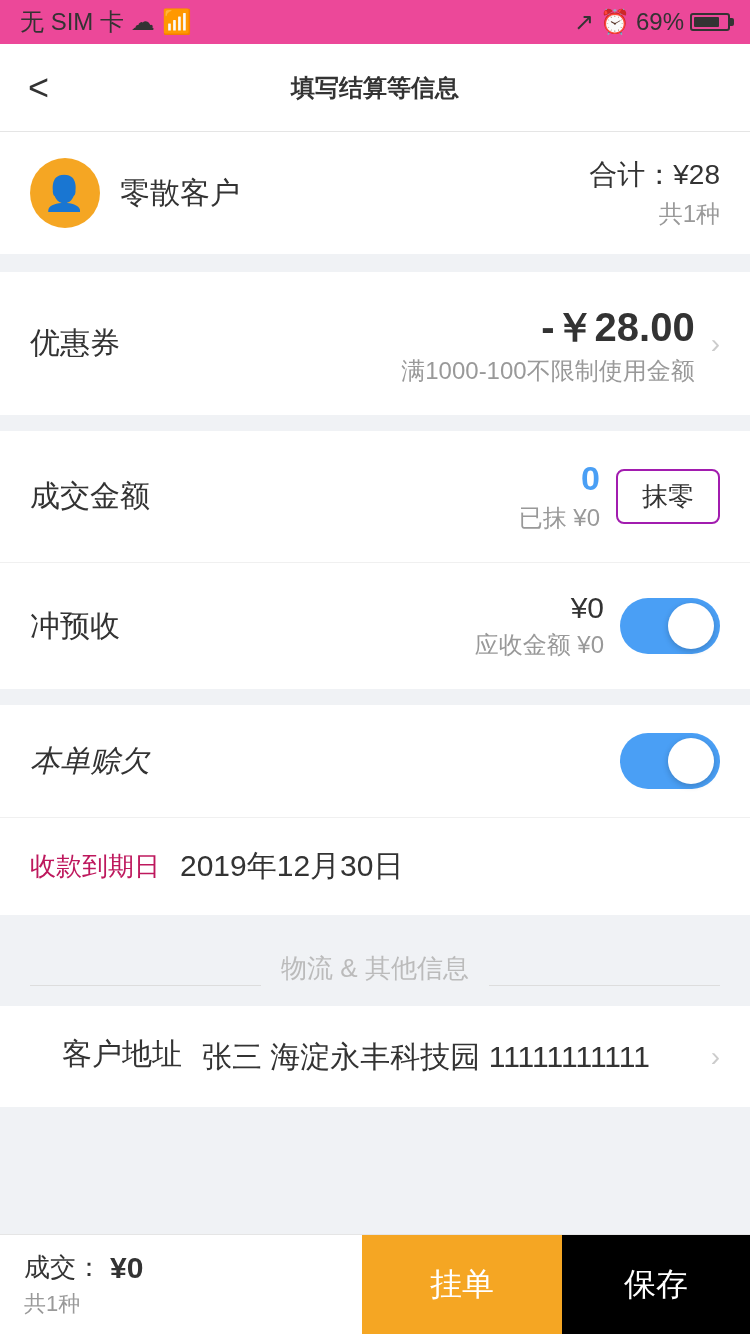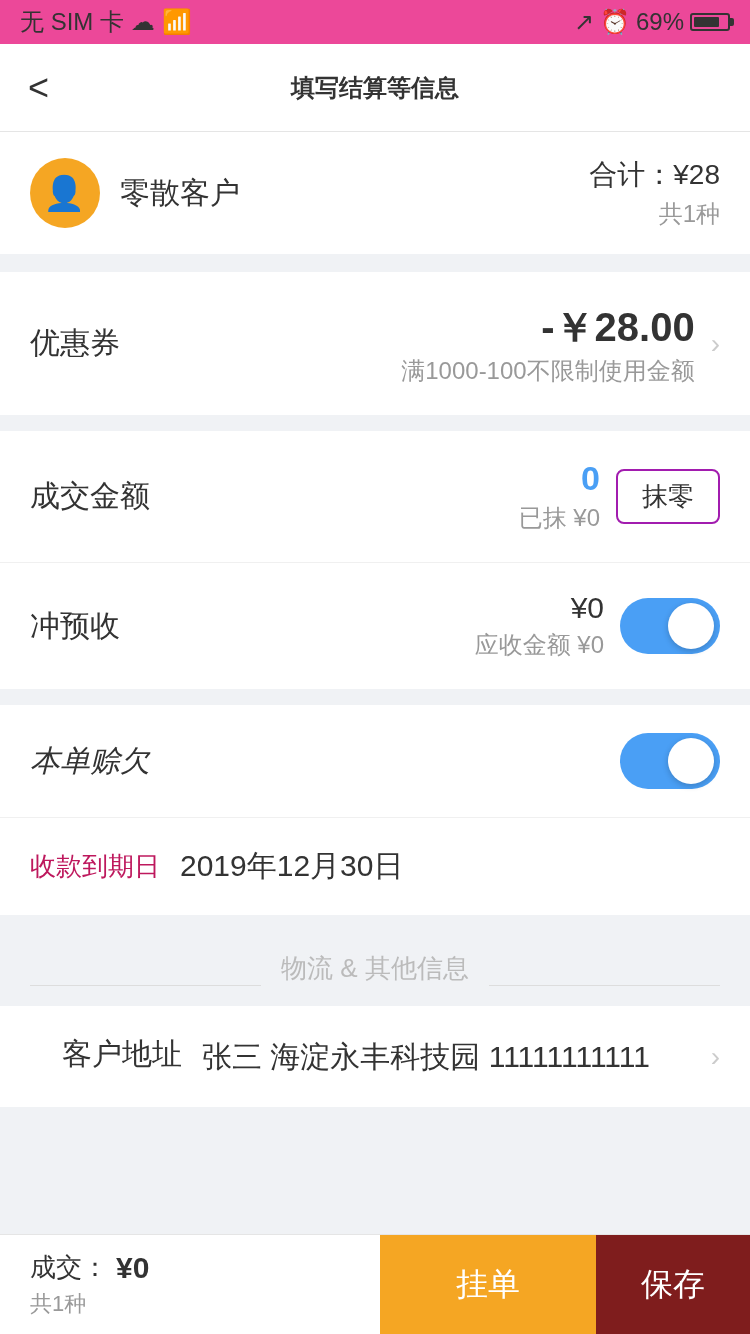--- a/index.html
+++ b/index.html
@@ -245,7 +245,7 @@
       display: flex;
       flex-direction: column;
       justify-content: center;
-      padding: 0 30px;
+      padding: 0 24px;
     }
     .bottom-deal { font-size: 26px; color: #333; }
     .bottom-deal-amount { font-size: 30px; color: #333; font-weight: 600; }

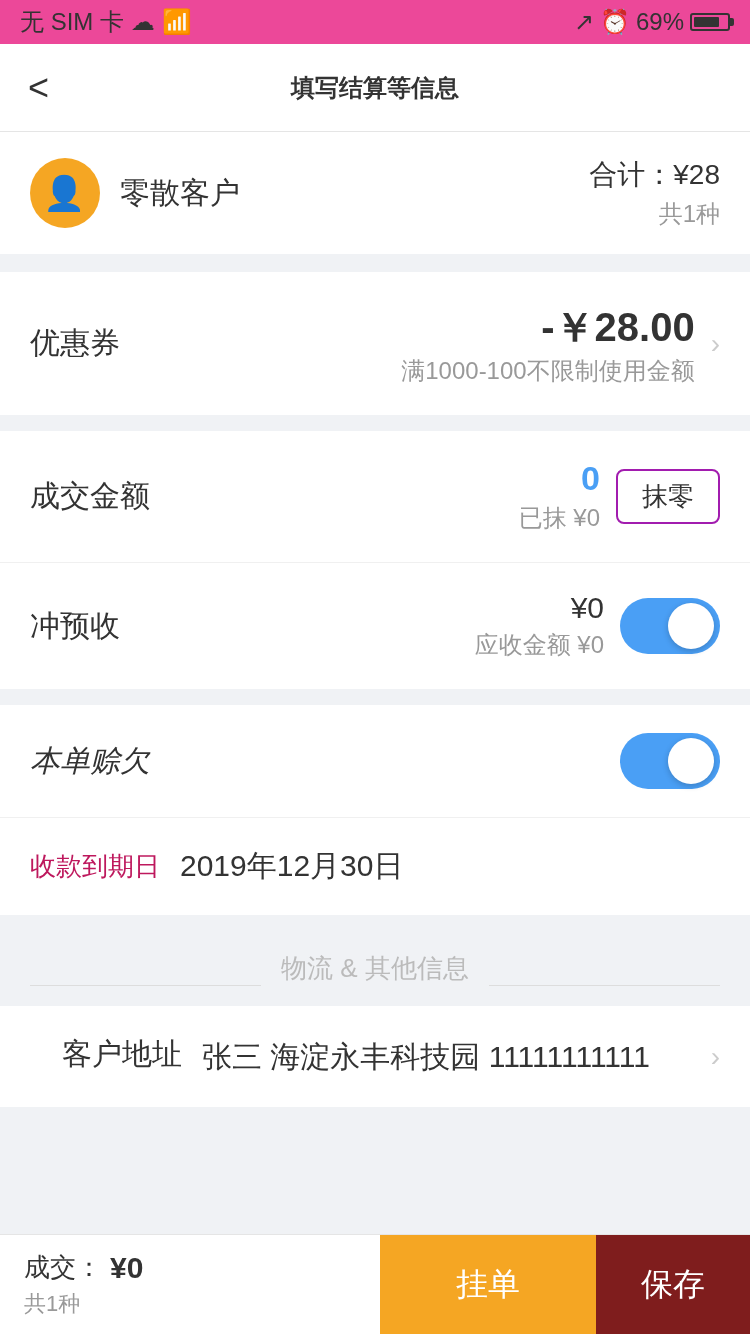--- a/index.html
+++ b/index.html
@@ -252,7 +252,7 @@
     .bottom-deal-row { display: flex; align-items: center; gap: 8px; }
     .bottom-count { font-size: 22px; color: #999; margin-top: 4px; }
     .btn-hold {
-      width: 216px;
+      width: 200px;
       background: #f5a623;
       display: flex;
       align-items: center;

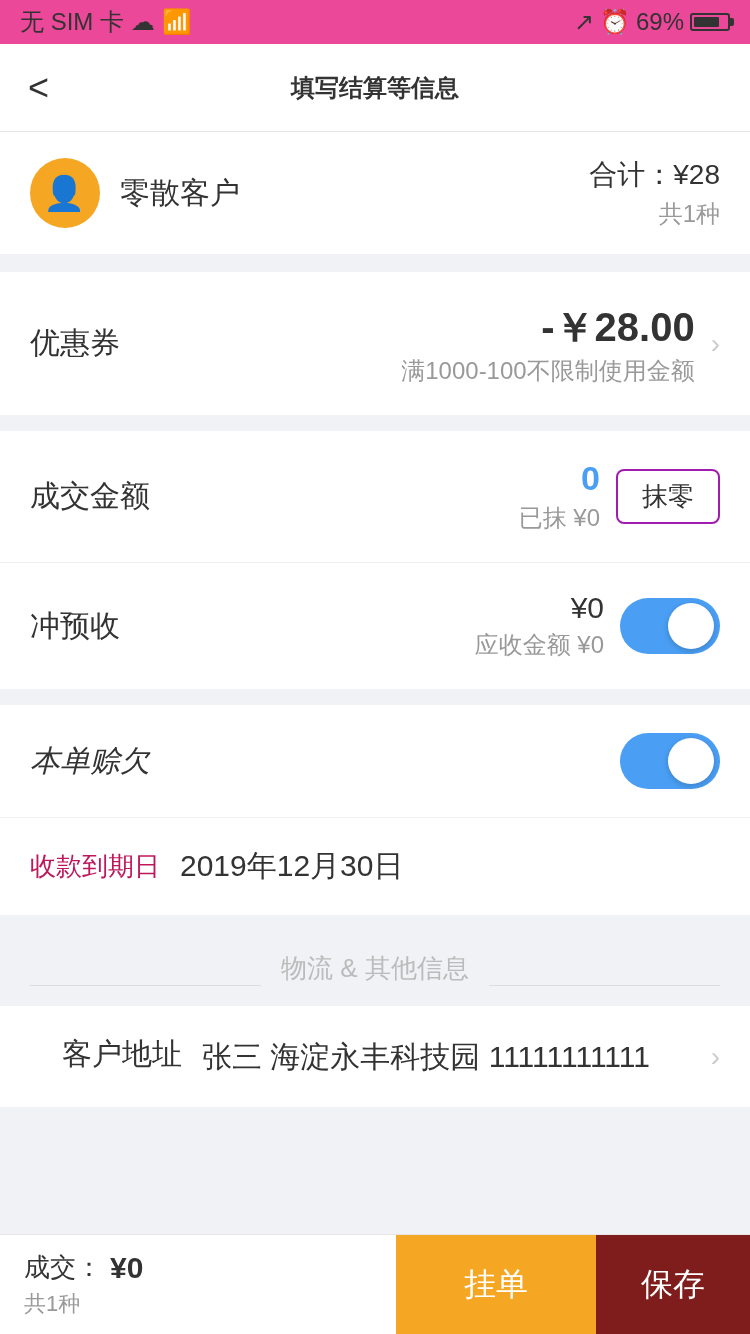--- a/index.html
+++ b/index.html
@@ -263,8 +263,8 @@
       cursor: pointer;
     }
     .btn-save {
-      width: 154px;
-      background: #7f1d1d;
+      width: 188px;
+      background: #000000;
       display: flex;
       align-items: center;
       justify-content: center;

